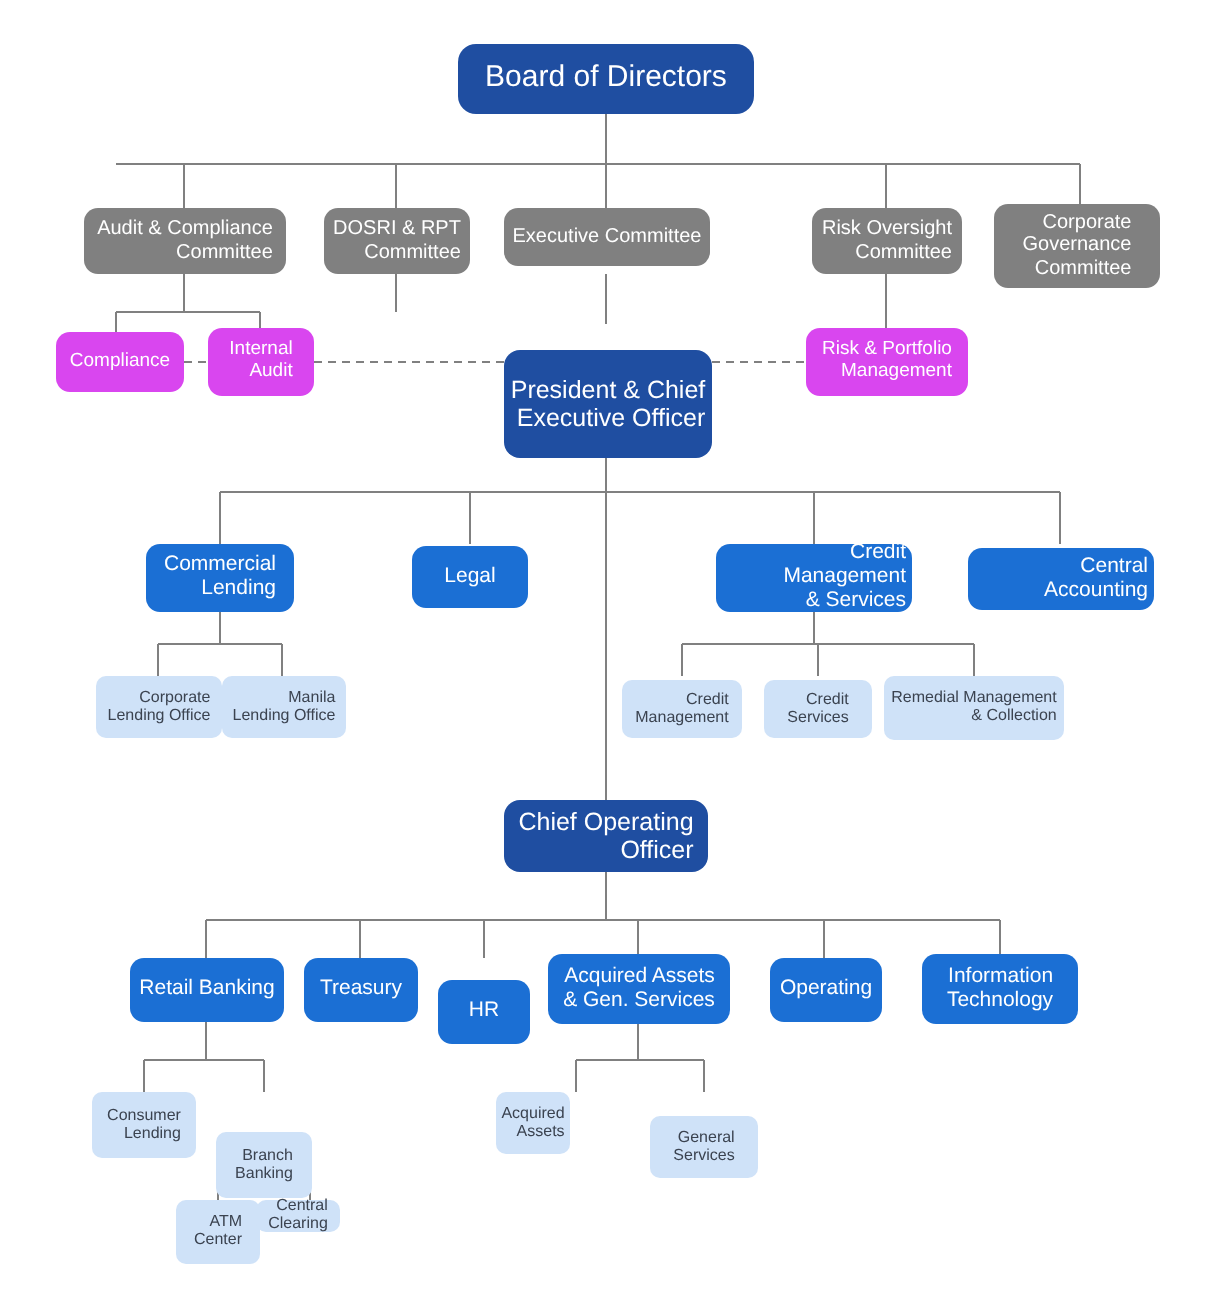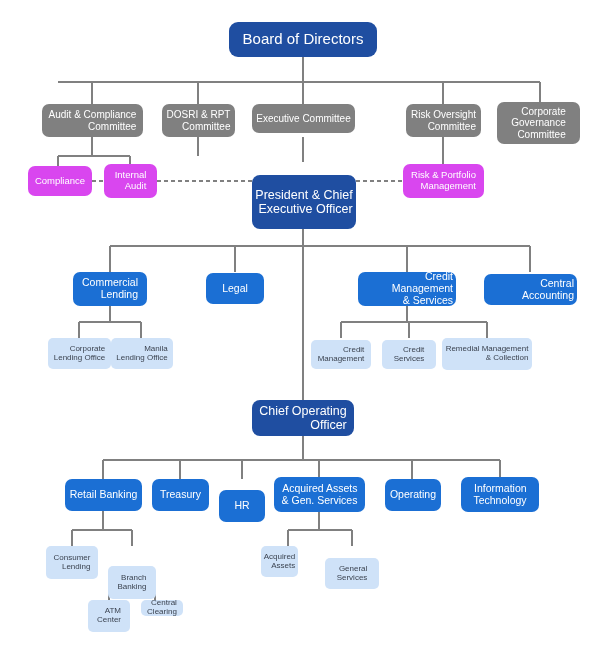--- a/index.html
+++ b/index.html
@@ -202,7 +202,7 @@
 Lending</div>
   <div class="node lvl-light" style="left:108px; top:546px; width:48px; height:33px;margin-top:20px;">Branch
 Banking</div>
-  <div class="node lvl-light" style="left:261px; top:546px; width:37px; height:31px;">Acquired
+  <div class="node lvl-light" style="left:248px; top:546px; width:37px; height:31px;">Acquired
 Assets</div>
   <div class="node lvl-light" style="left:325px; top:546px; width:54px; height:31px;margin-top:12px;">General
 Services</div>

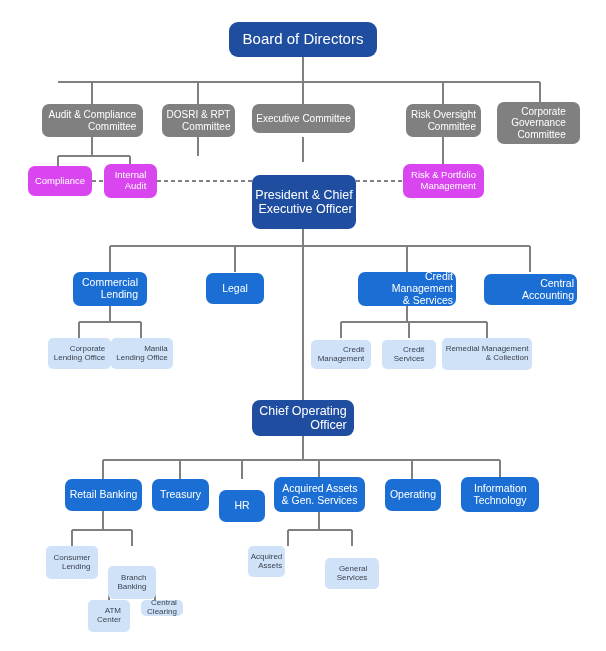--- a/index.html
+++ b/index.html
@@ -209,7 +209,7 @@
 
   <div class="node lvl-light" style="left:88px; top:600px; width:42px; height:32px;">ATM
 Center</div>
-  <div class="node lvl-light" style="left:141px; top:600px; width:42px; height:16px;">Central
+  <div class="node lvl-light" style="left:128px; top:600px; width:42px; height:16px;">Central
 Clearing</div>
 
 </div>

